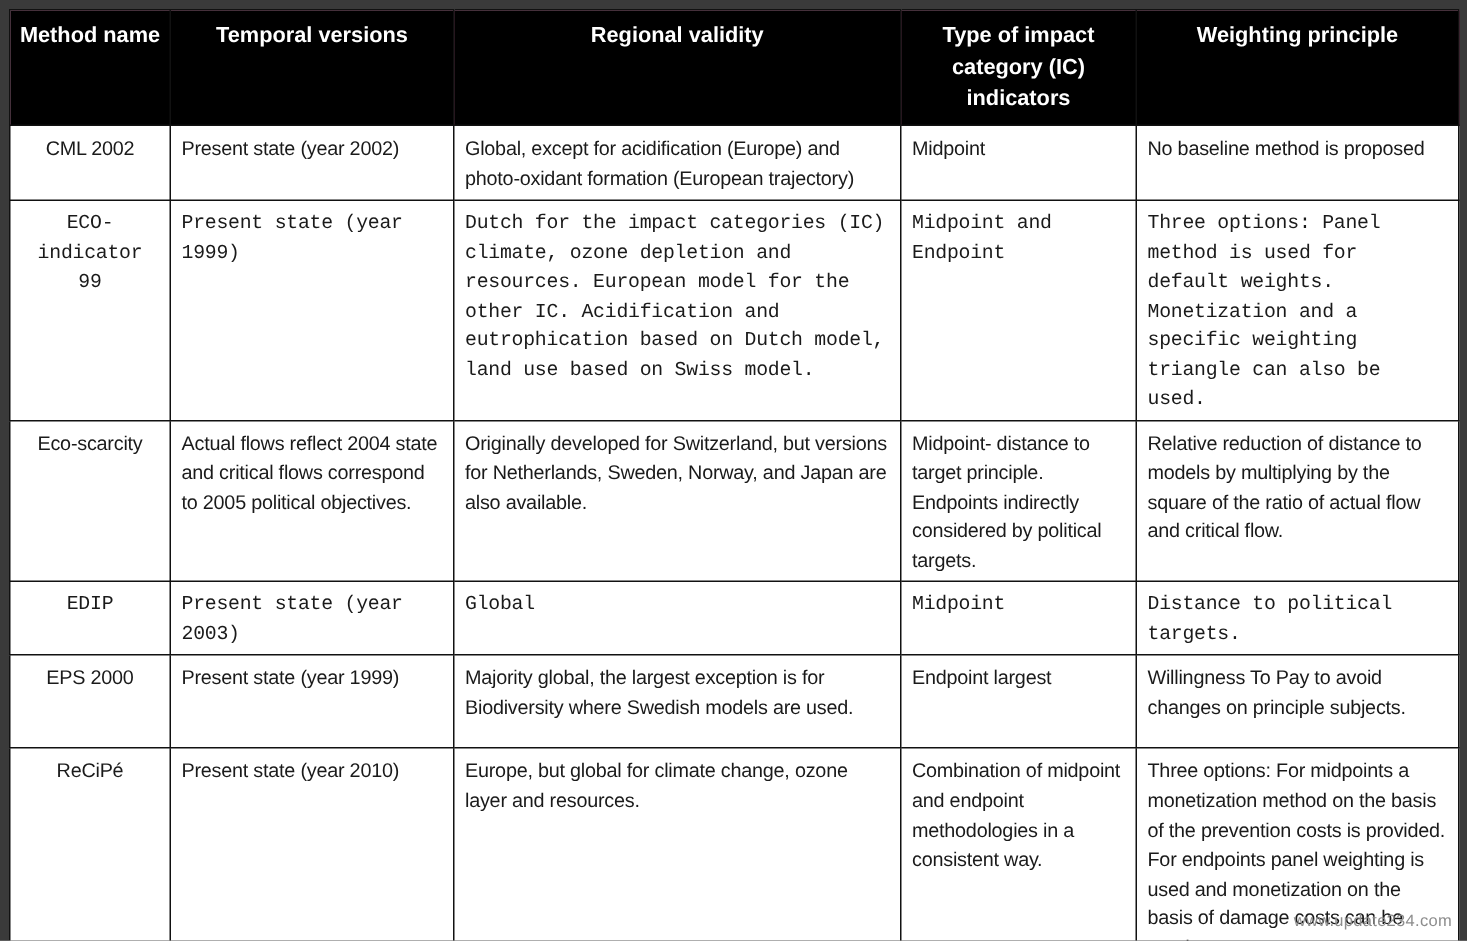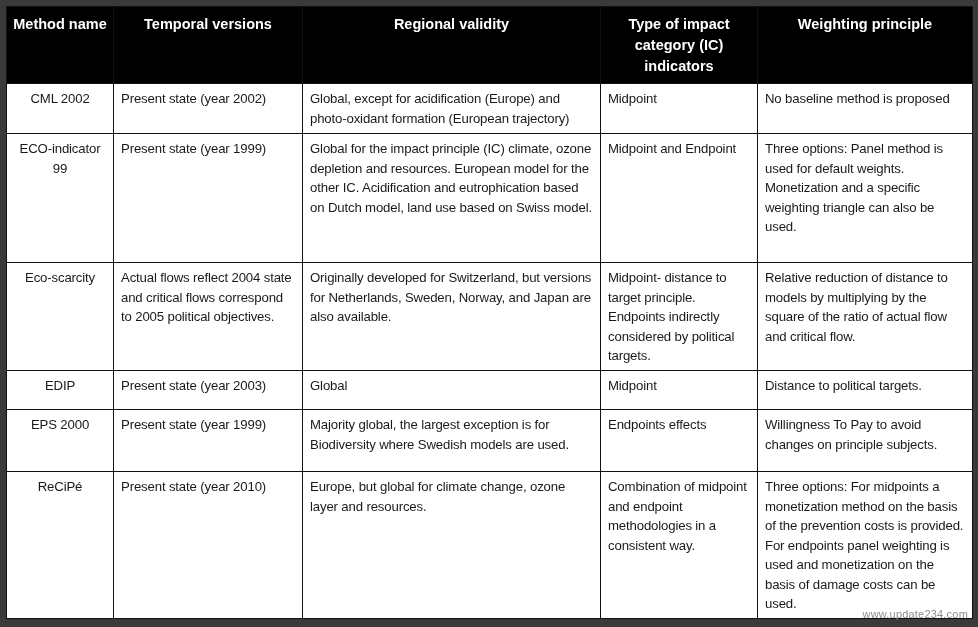--- a/index.html
+++ b/index.html
@@ -88,7 +88,7 @@
 
   
   tr.r-cml     td { height: 50px; }
-  tr.r-eco99   td { height: 129px; }
+  tr.r-eco99   td { height: 129px; font-family: Liberation Mono, monospace; }
   tr.r-ecosc   td { height: 106px; }
   tr.r-edip    td { height: 39px; }
   tr.r-eps     td { height: 62px; }

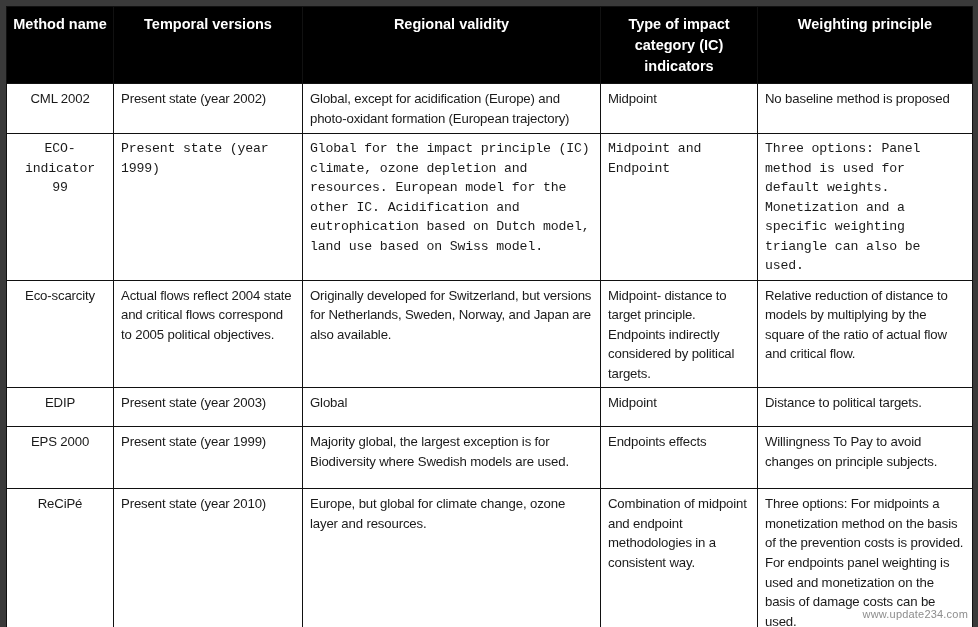--- a/index.html
+++ b/index.html
@@ -142,7 +142,7 @@
         <tr class="r-eco99">
           <td class="method-name">ECO-indicator 99</td>
           <td>Present state (year 1999)</td>
-          <td>Global for the impact principle (IC) climate, ozone depletion and resources. European model for the other IC. Acidification and eutrophication based on Dutch model, land use based on Swiss model.</td>
+          <td>Dutch for the impact categories (IC) climate, ozone depletion and resources. European model for the other IC. Acidification and eutrophication based on Dutch model, land use based on Swiss model.</td>
           <td>Midpoint and Endpoint</td>
           <td>Three options: Panel method is used for default weights. Monetization and a specific weighting triangle can also be used.</td>
         </tr>

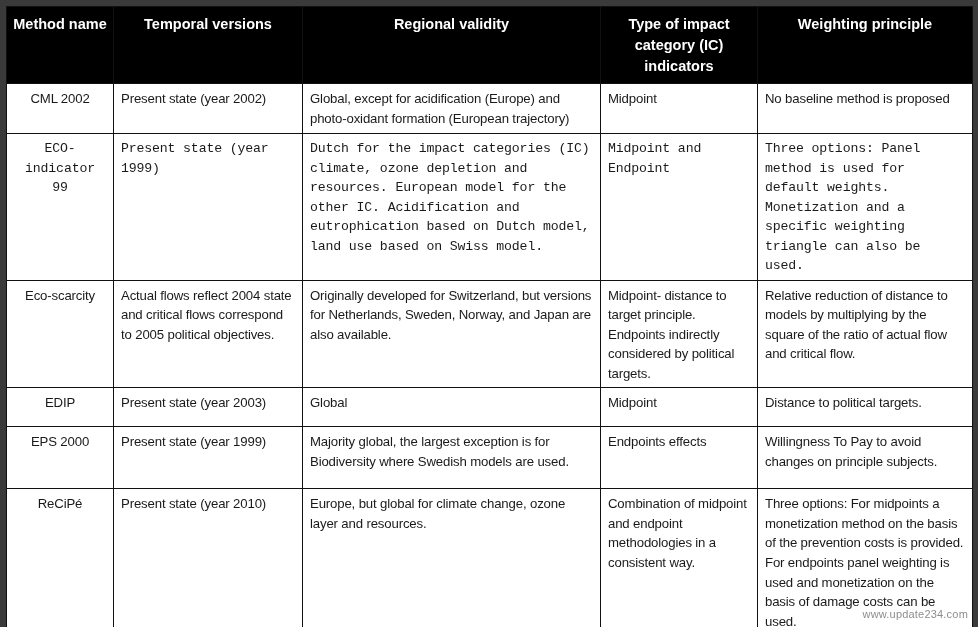--- a/index.html
+++ b/index.html
@@ -90,7 +90,7 @@
   tr.r-cml     td { height: 50px; }
   tr.r-eco99   td { height: 129px; font-family: Liberation Mono, monospace; }
   tr.r-ecosc   td { height: 106px; }
-  tr.r-edip    td { height: 39px; }
+  tr.r-edip    td { height: 39px; font-family: Liberation Mono, monospace; }
   tr.r-eps     td { height: 62px; }
   tr.r-recipe  td { height: 146px; }
 

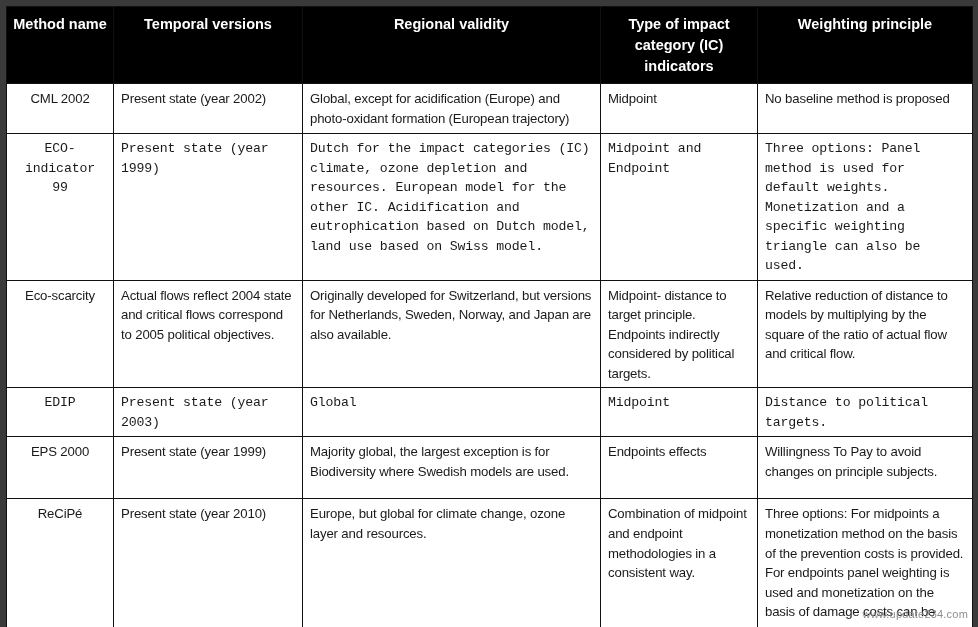--- a/index.html
+++ b/index.html
@@ -167,7 +167,7 @@
           <td class="method-name">EPS 2000</td>
           <td>Present state (year 1999)</td>
           <td>Majority global, the largest exception is for Biodiversity where Swedish models are used.</td>
-          <td>Endpoints effects</td>
+          <td>Endpoint largest</td>
           <td>Willingness To Pay to avoid changes on principle subjects.</td>
         </tr>
 

